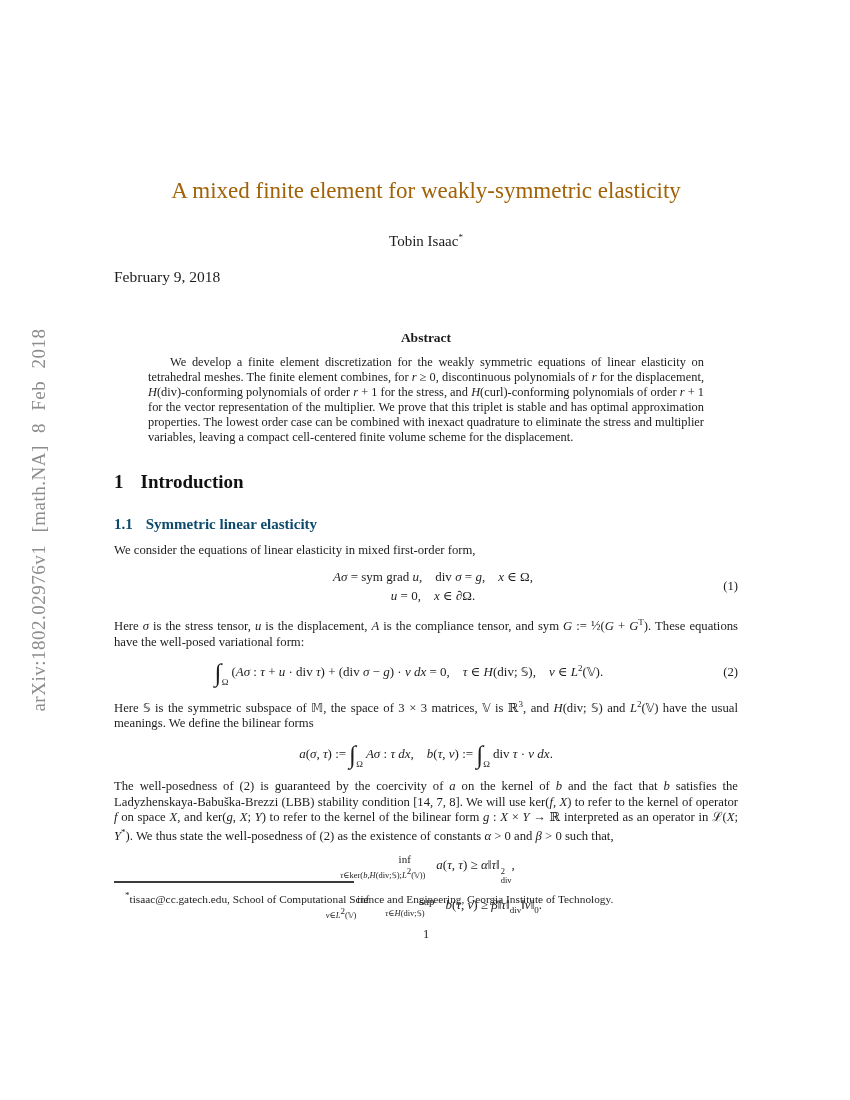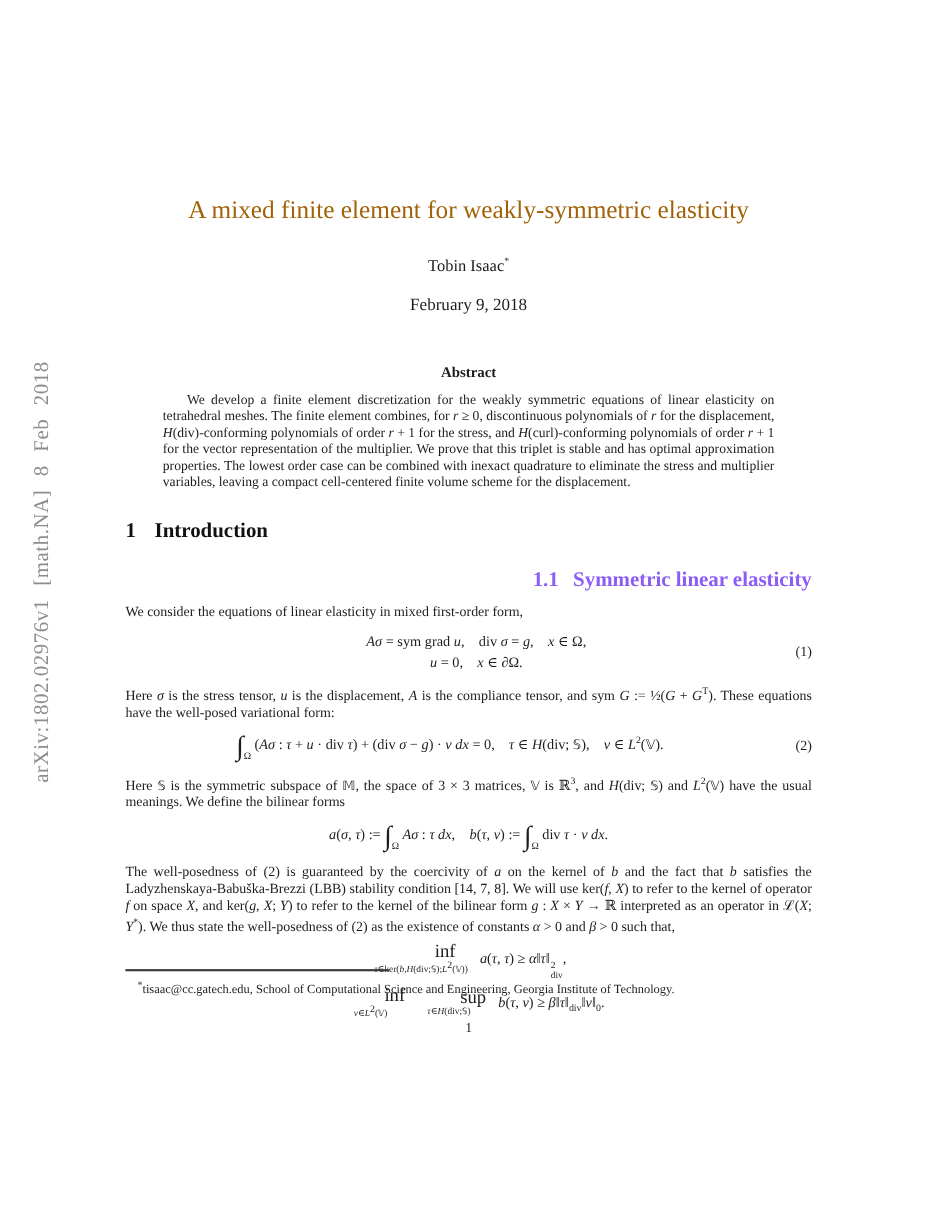--- a/index.html
+++ b/index.html
@@ -47,7 +47,6 @@
   }
   .paper-date {
     margin-top:18px;
-    text-align:center;
     font-size:15.5px;
   }
 

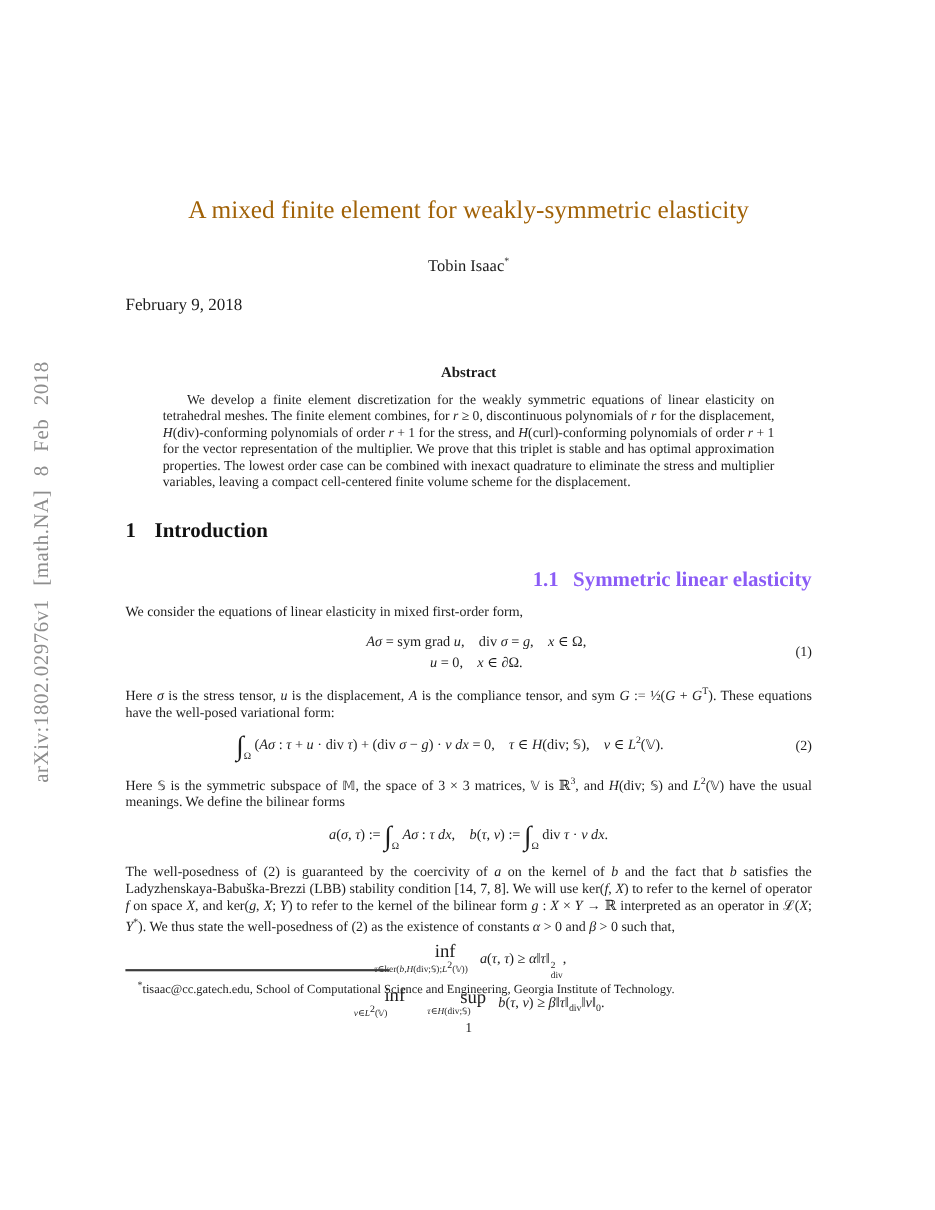--- a/index.html
+++ b/index.html
@@ -73,10 +73,9 @@
   .section-heading .sec-num { margin-right:17px; }
   .subsection-heading {
     margin-top:23px;
-    font-size:19px;
+    font-size:15px;
     font-weight:bold;
-    color:#8b5cf6;
-    text-align:right;
+    color:#0c4a6e;
   }
   .subsection-heading .sec-num { margin-right:13px; }
 

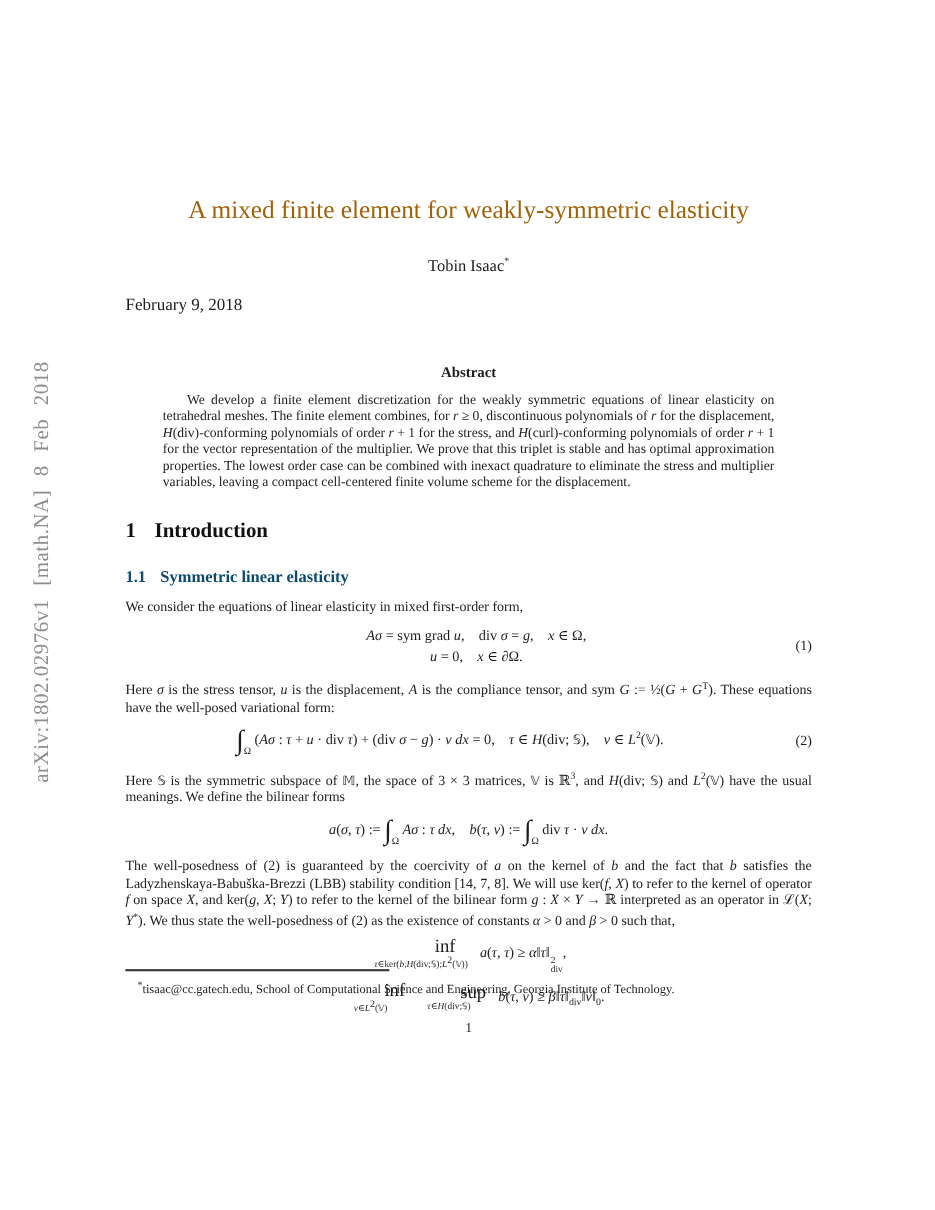--- a/index.html
+++ b/index.html
@@ -116,7 +116,7 @@
     vertical-align:middle;
     margin:0 3px;
   }
-  .limop .lim-top { font-size:17px; line-height:14px;padding-left:44px; }
+  .limop .lim-top { font-size:11px; line-height:14px;padding-left:44px; }
   .limop .lim-bot { font-size:8.5px; line-height:10px; white-space:nowrap; }
   .supsub {
     display:inline-flex;

